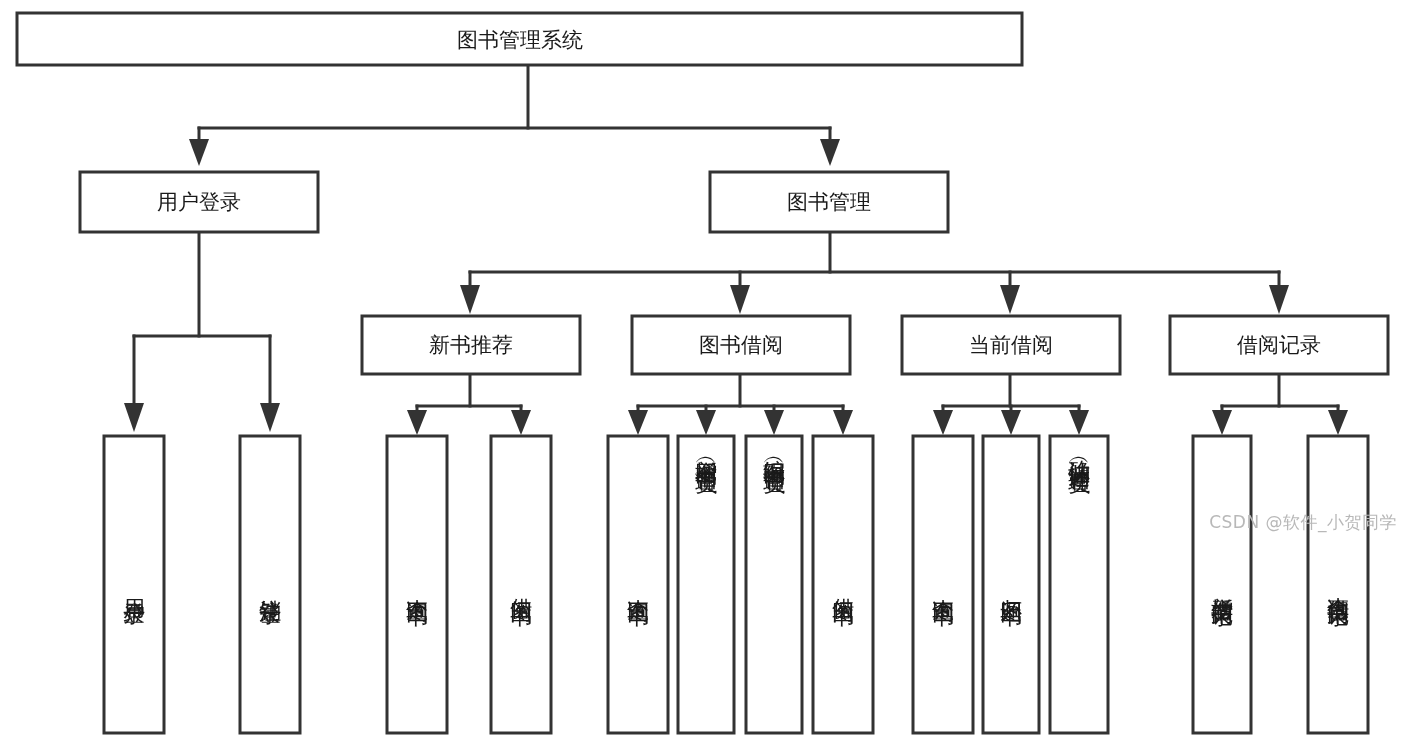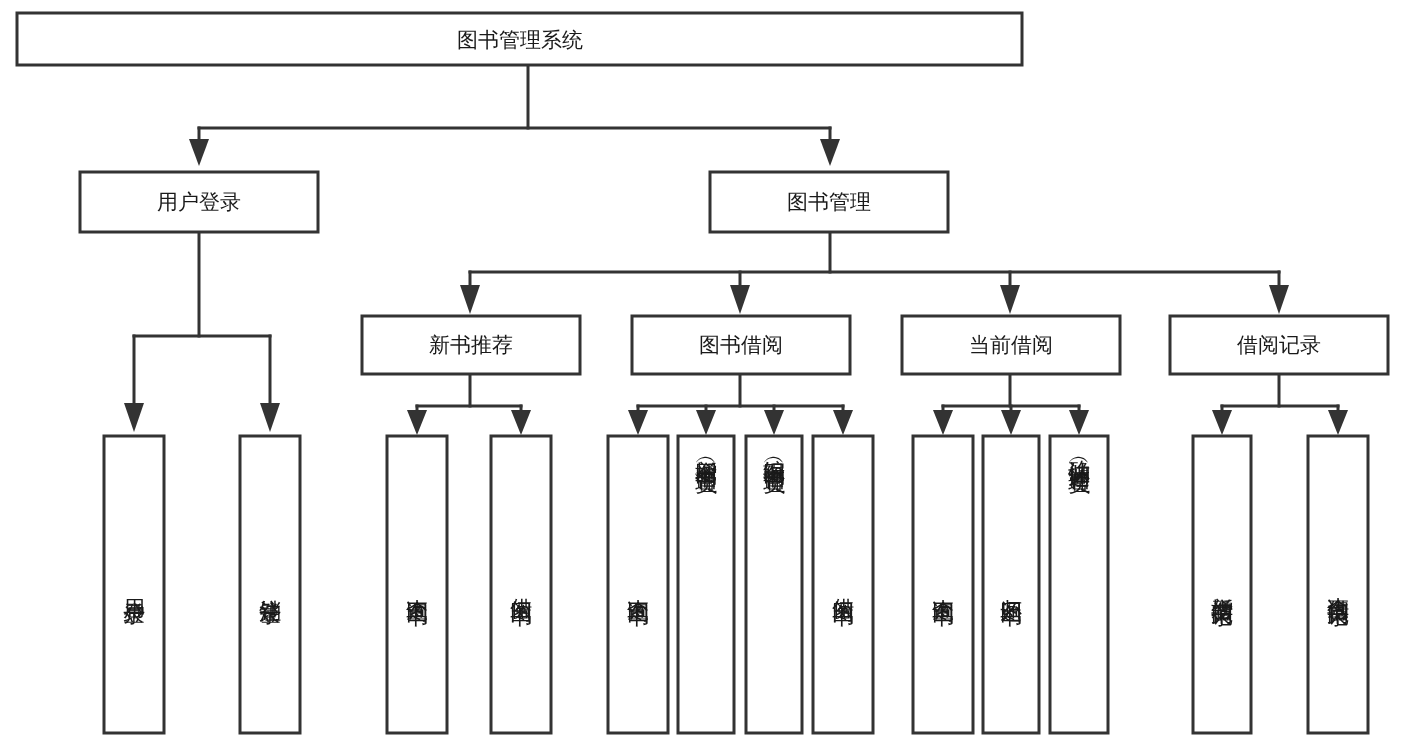--- a/index.html
+++ b/index.html
@@ -232,6 +232,7 @@
     <span class="vlabel">查询借阅记录</span>
   </div>
 
+  <div class="watermark">CSDN @软件_小贺同学</div>
 </div>
 
 </body></html>

